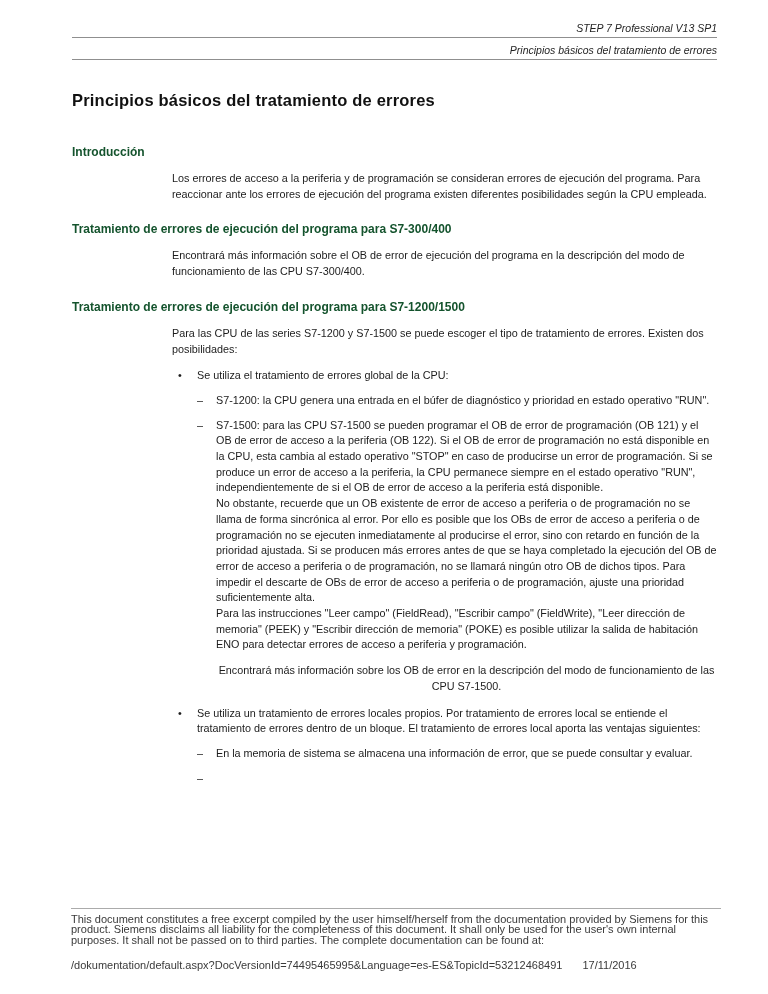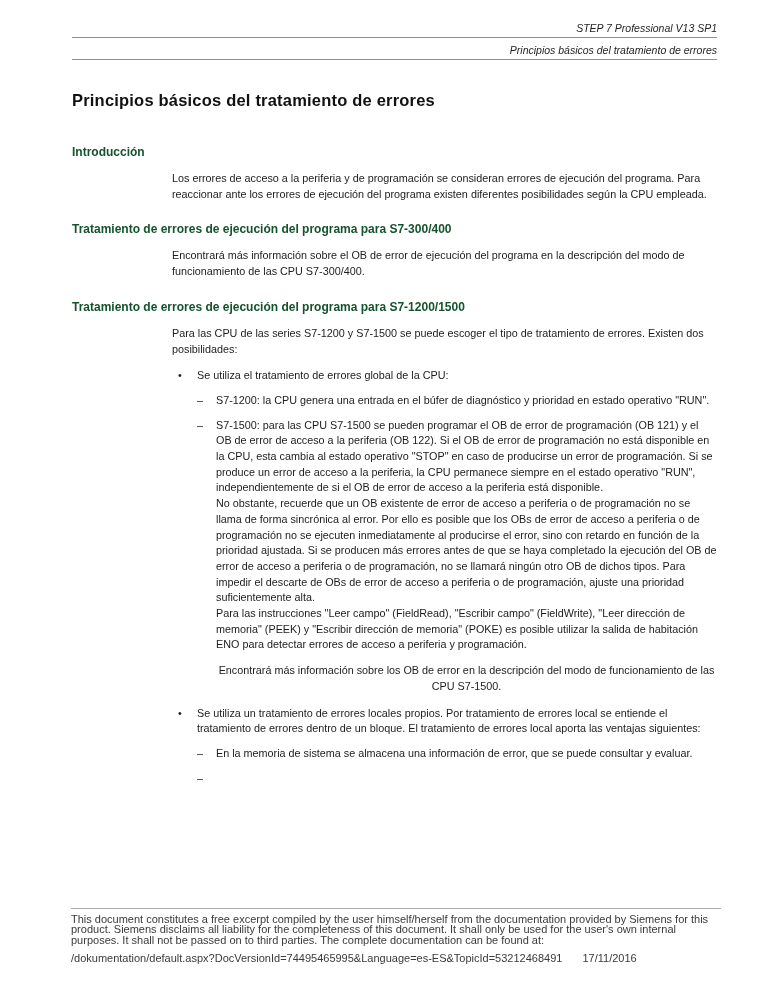--- a/index.html
+++ b/index.html
@@ -64,7 +64,7 @@
   .footer p {
     font-size:11px; line-height:10.4px; color:#3a3a3a;
   }
-  .footer .src-line { margin-top:8px; }
+  .footer .src-line { margin-top:15px; }
   .footer .date { display:inline-block; margin-left:17px; }
 </style>
 </head>

